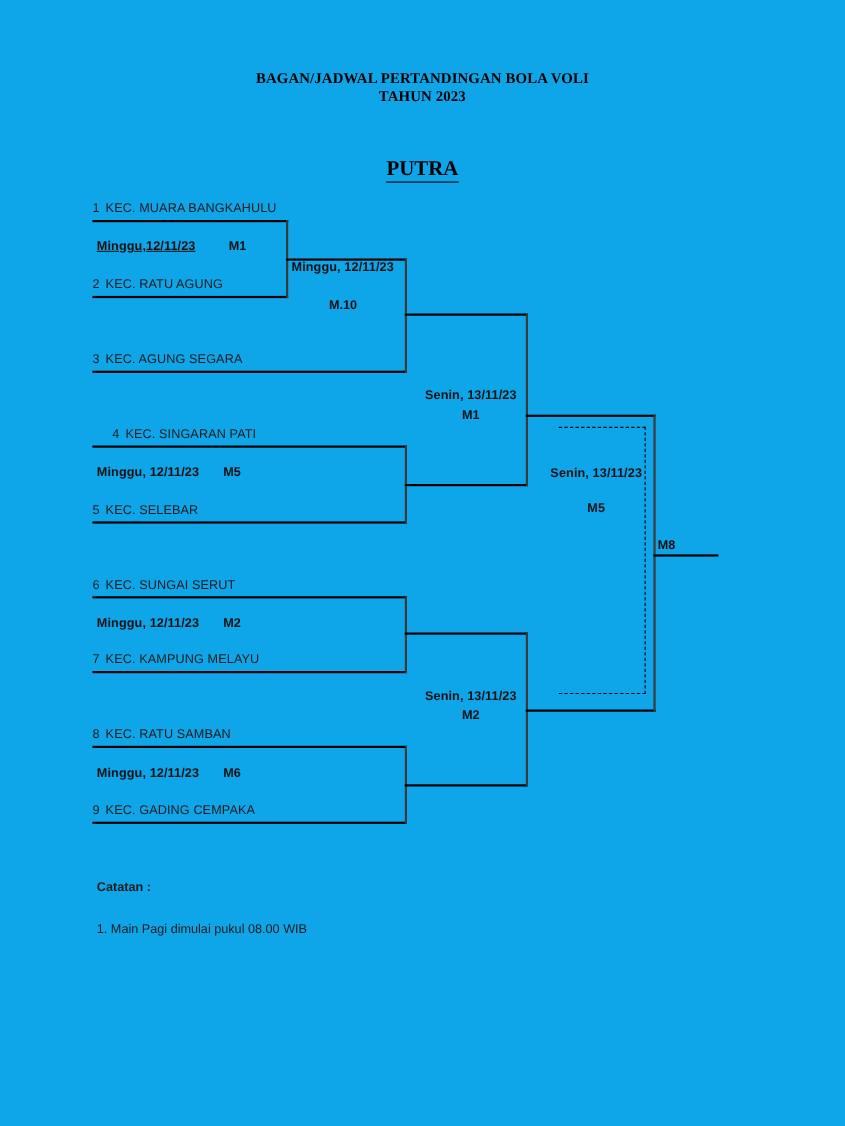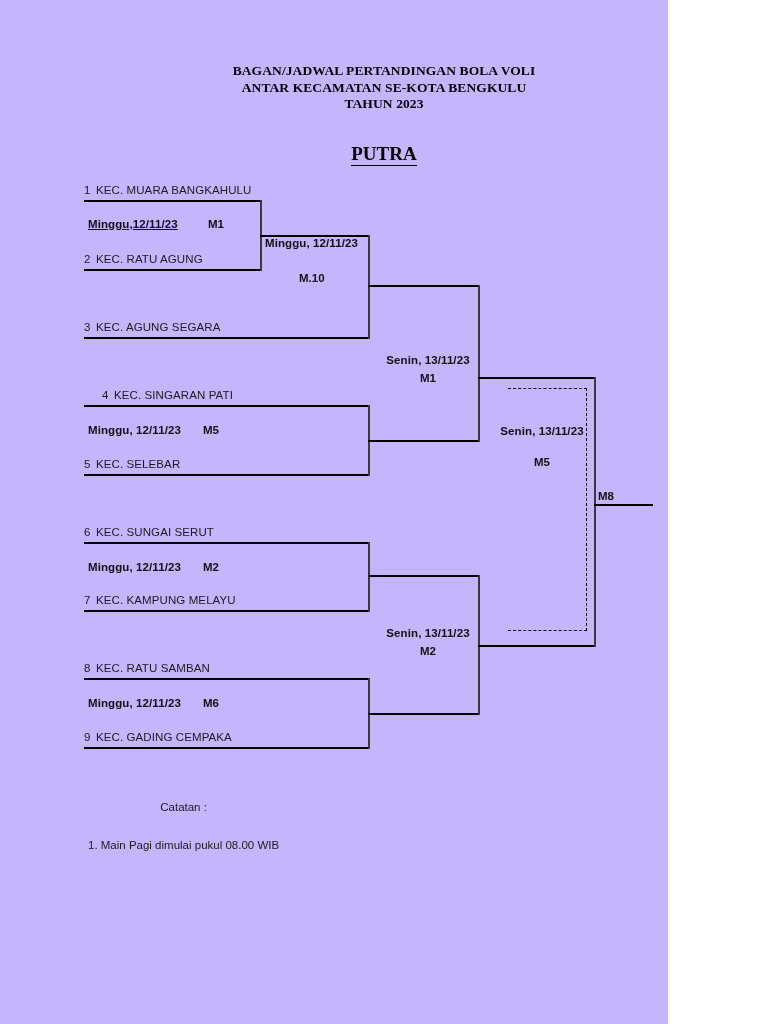--- a/index.html
+++ b/index.html
@@ -9,9 +9,9 @@
   }
   #page {
     position: relative;
-    width: 668px;
+    width: 768px;
     height: 1024px;
-    background: #c4b5fd;
+    background: #0ea5e9;
     overflow: hidden;
     font-family: "Liberation Sans", sans-serif;
     color: #000000;

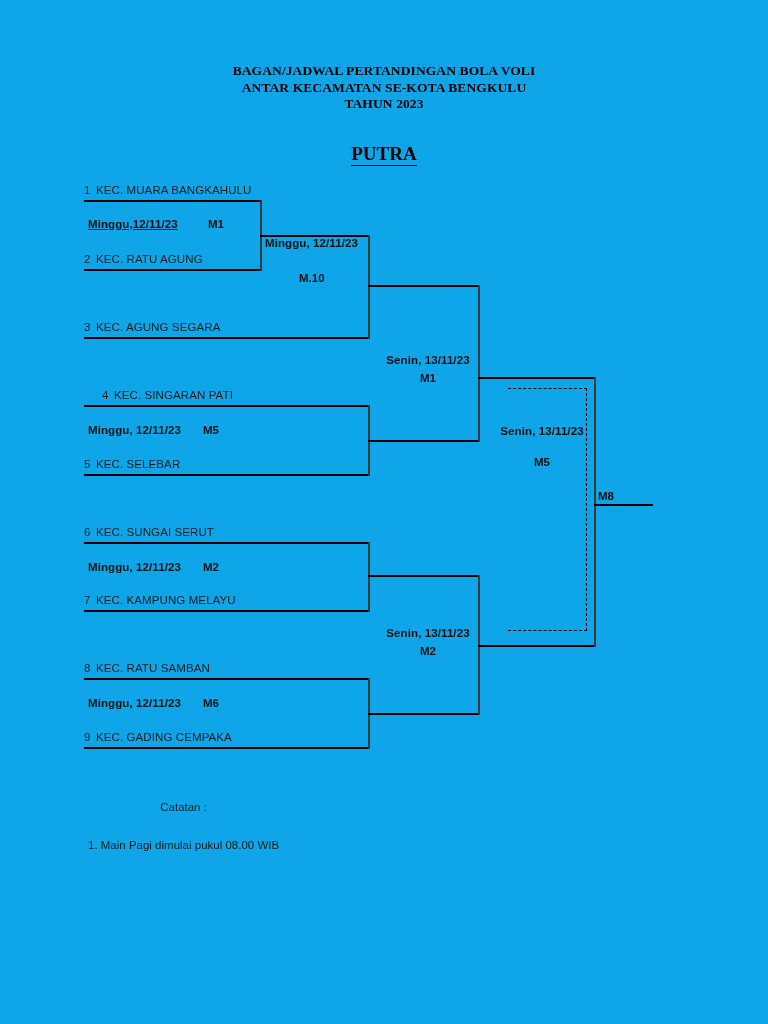--- a/index.html
+++ b/index.html
@@ -130,7 +130,6 @@
 
   <div class="title-block">
     <div class="title-line">BAGAN/JADWAL PERTANDINGAN BOLA VOLI</div>
-    <div class="title-line">ANTAR KECAMATAN SE-KOTA BENGKULU</div>
     <div class="title-line">TAHUN 2023</div>
   </div>
 

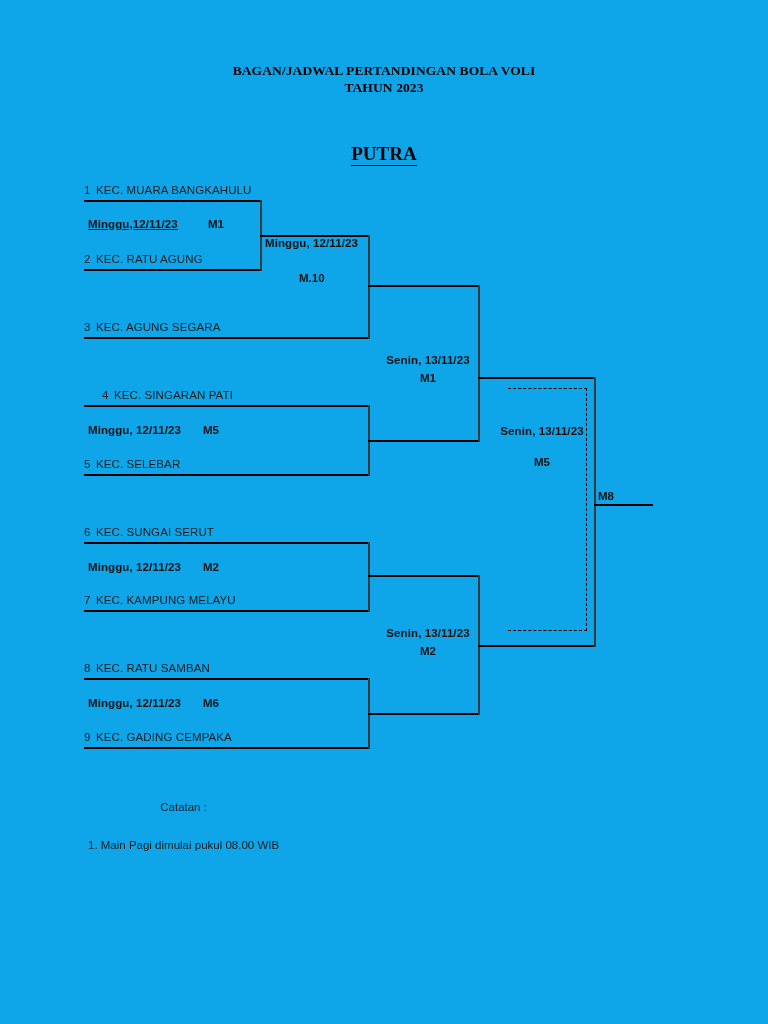--- a/index.html
+++ b/index.html
@@ -115,8 +115,7 @@
     line-height: 19px;
   }
   .notes .notes-title {
-    font-weight: normal;
-    text-align: center;
+    font-weight: bold;
   }
   .notes .notes-item {
     font-weight: 400;

